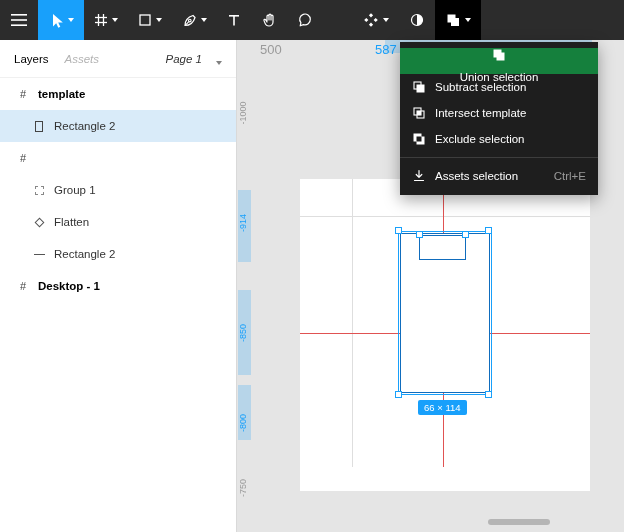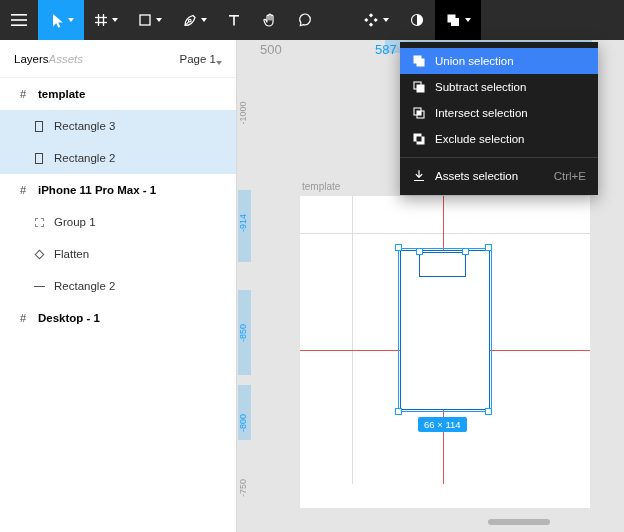--- a/index.html
+++ b/index.html
@@ -23,7 +23,7 @@
              border-right: 1px solid #d9d9d9; z-index: 10; }
   .panel-head { height: 38px; display: flex; align-items: center; padding: 0 14px; font-size: 11.5px;
                 border-bottom: 1px solid #f0f0f0; }
-  .tab-layers { color: #000; margin-right: 0; cursor: pointer; }
+  .tab-layers { color: #000; margin-right: 16px; cursor: pointer; }
   .tab-assets { color: #b3b3b3; cursor: pointer; font-style: italic; }
   .page-sel { margin-left: auto; color: #333; display: flex; align-items: flex-end; gap: 0; cursor: pointer; }
   .page-chev { width: 0; height: 0; border-left: 3.5px solid transparent; border-right: 3.5px solid transparent;

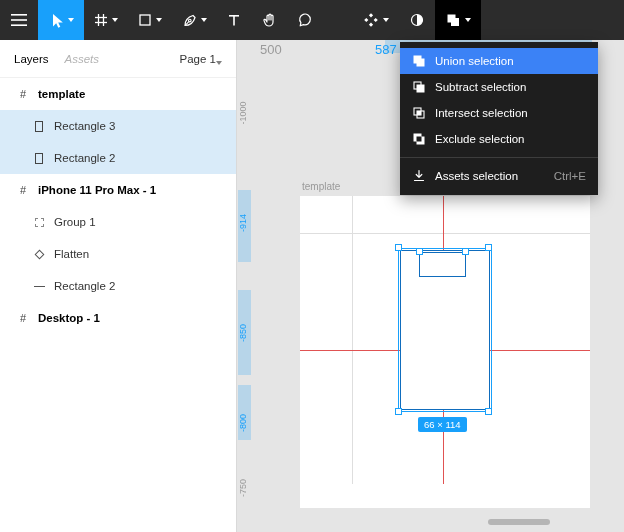--- a/index.html
+++ b/index.html
@@ -25,7 +25,7 @@
                 border-bottom: 1px solid #f0f0f0; }
   .tab-layers { color: #000; margin-right: 16px; cursor: pointer; }
   .tab-assets { color: #b3b3b3; cursor: pointer; font-style: italic; }
-  .page-sel { margin-left: auto; color: #333; display: flex; align-items: flex-end; gap: 0; cursor: pointer; }
+  .page-sel { margin-left: auto; color: #333; display: flex; align-items: flex-end; gap: 14px; cursor: pointer; font-style: italic; }
   .page-chev { width: 0; height: 0; border-left: 3.5px solid transparent; border-right: 3.5px solid transparent;
                border-top: 4px solid #808080; }
   .layer-row { height: 32px; display: flex; align-items: center; font-size: 11.5px; color: #333;

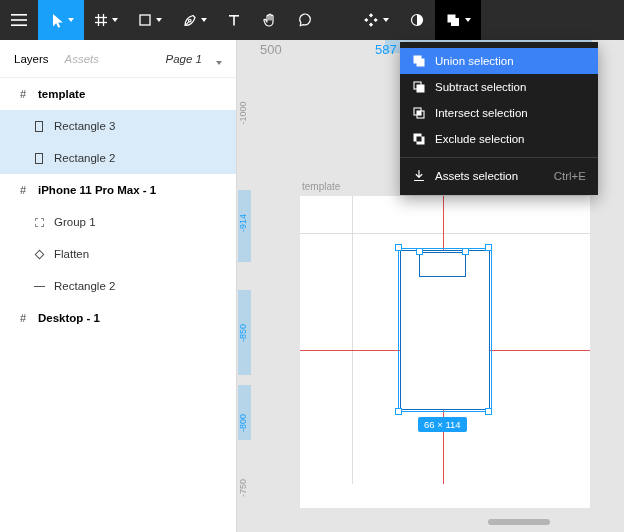--- a/index.html
+++ b/index.html
@@ -84,7 +84,7 @@
           padding: 6px 0; z-index: 50; box-shadow: 0 5px 15px rgba(0,0,0,.35); }
   .menu-item { height: 26px; display: flex; align-items: center; padding: 0 12px; gap: 9px;
                color: #fff; font-size: 11.5px; cursor: pointer; }
-  .menu-item.hl { background: #3b82f6; }
+  .menu-item.hl { background: #15803d; flex-direction: column; }
   .menu-item svg { flex: none; }
   .m-sep { height: 1px; background: #3d3d3d; margin: 5px 0; }
   .shortcut { margin-left: auto; color: #9a9a9a; }

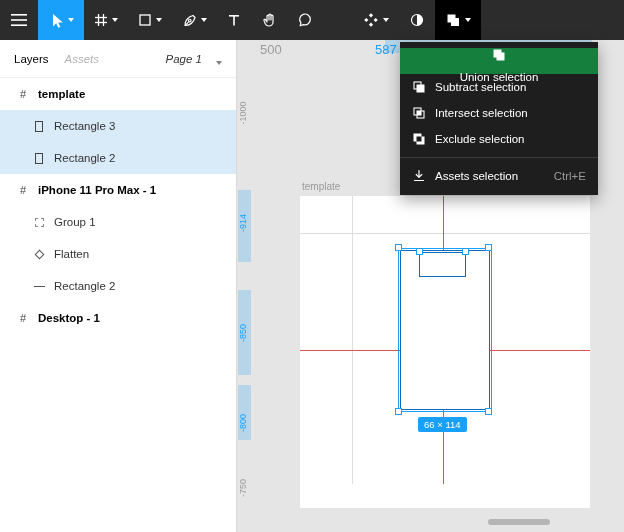--- a/index.html
+++ b/index.html
@@ -287,7 +287,7 @@
         <rect x="5" y="5" width="7" height="7" fill="none" stroke="#fff" stroke-width="1.1"></rect>
         <rect x="5" y="5" width="4" height="4" fill="#fff"></rect>
       </svg>
-      <span>Intersect selection</span>
+      <span>Intersect template</span>
     </div>
     <div class="menu-item">
       <svg width="14" height="14" viewBox="0 0 14 14">

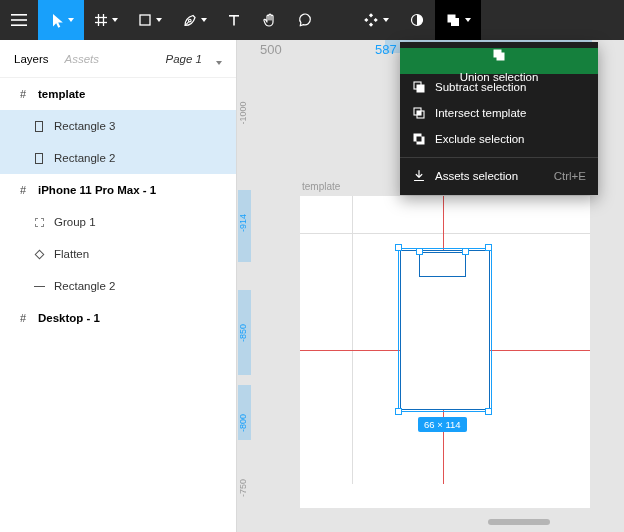--- a/index.html
+++ b/index.html
@@ -189,12 +189,6 @@
       <span class="licon">
           <span class="i-rect"></span>
         </span>
-      <span class="llabel">Rectangle 3</span>
-    </div>
-    <div class="layer-row ind1 selected">
-      <span class="licon">
-          <span class="i-rect"></span>
-        </span>
       <span class="llabel">Rectangle 2</span>
     </div>
     <div class="layer-row bold">

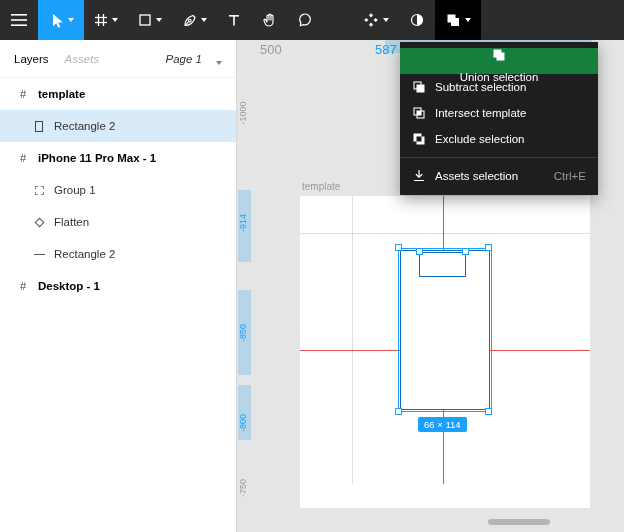--- a/index.html
+++ b/index.html
@@ -195,7 +195,6 @@
       <span class="licon">
           <span class="i-hash"></span>
         </span>
-      <span class="llabel">iPhone 11 Pro Max - 1</span>
     </div>
     <div class="layer-row ind1">
       <span class="licon">

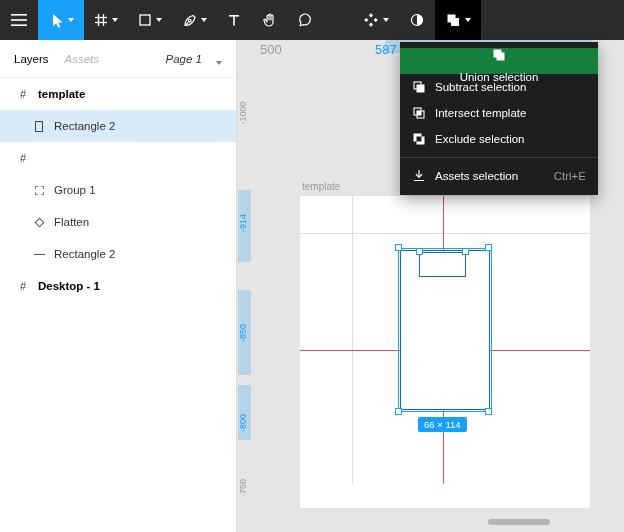--- a/index.html
+++ b/index.html
@@ -56,7 +56,7 @@
   .vnum.blue { color: #18a0fb; }
 
   .ab-label { position: absolute; left: 64px; top: 141px; font-size: 10px; color: #999; cursor: pointer; }
-  .artboard { position: absolute; left: 62px; top: 156px; width: 290px; height: 312px; background: #fff; }
+  .artboard { position: absolute; left: 62px; top: 139px; width: 290px; height: 312px; background: #fff; }
   .guide { position: absolute; }
   .g-gray-h { left: 0; top: 37px; width: 290px; height: 1px; background: #dedede; }
   .g-gray-v { left: 52px; top: 0; width: 1px; height: 288px; background: #dedede; }

